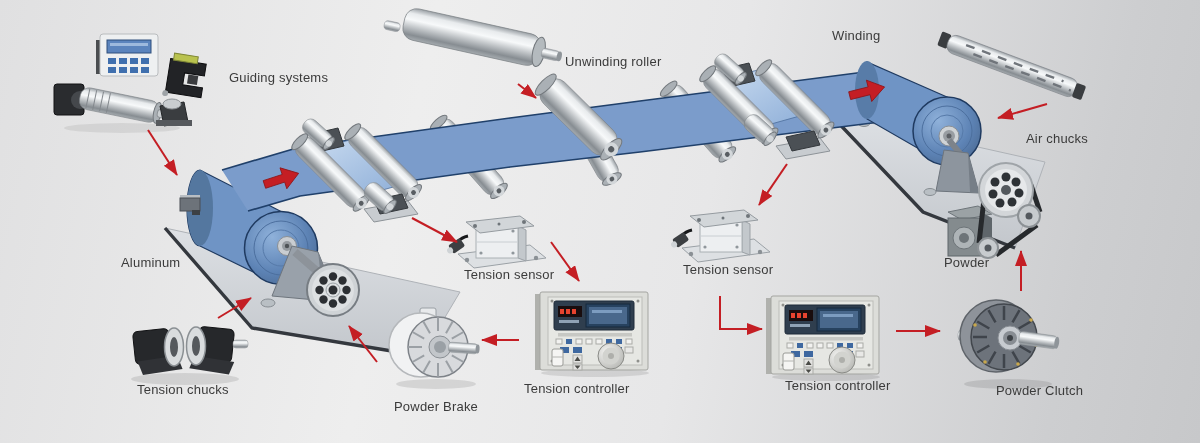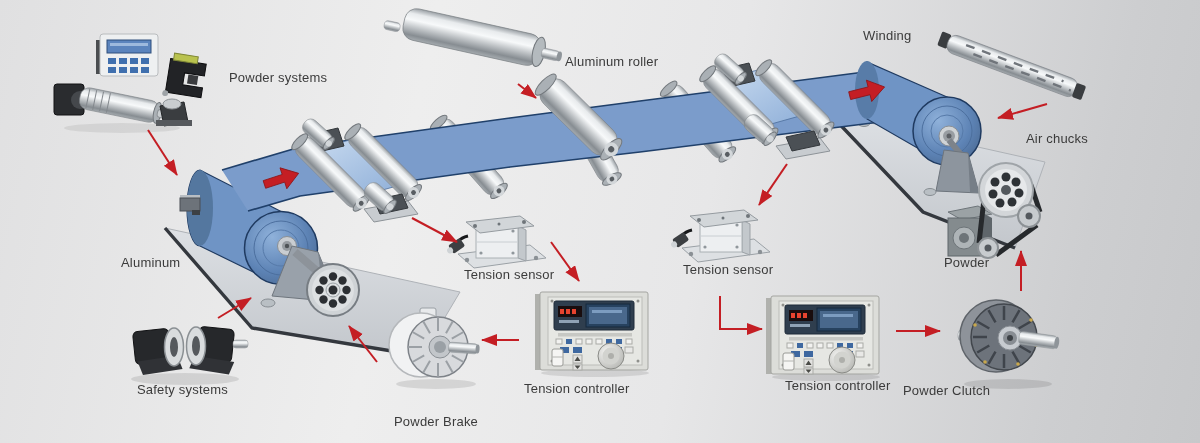--- a/index.html
+++ b/index.html
@@ -450,7 +450,7 @@
 
 <span class="lbl" style="left:229px;top:71px">Powder systems</span>
 <span class="lbl" style="left:565px;top:55px">Aluminum roller</span>
-<span class="lbl" style="left:863px;top:29px">Winding</span>
+<span class="lbl" style="left:832px;top:29px">Winding</span>
 <span class="lbl" style="left:1026px;top:132px">Air chucks</span>
 <span class="lbl" style="left:121px;top:256px">Aluminum</span>
 <span class="lbl" style="left:464px;top:268px">Tension sensor</span>

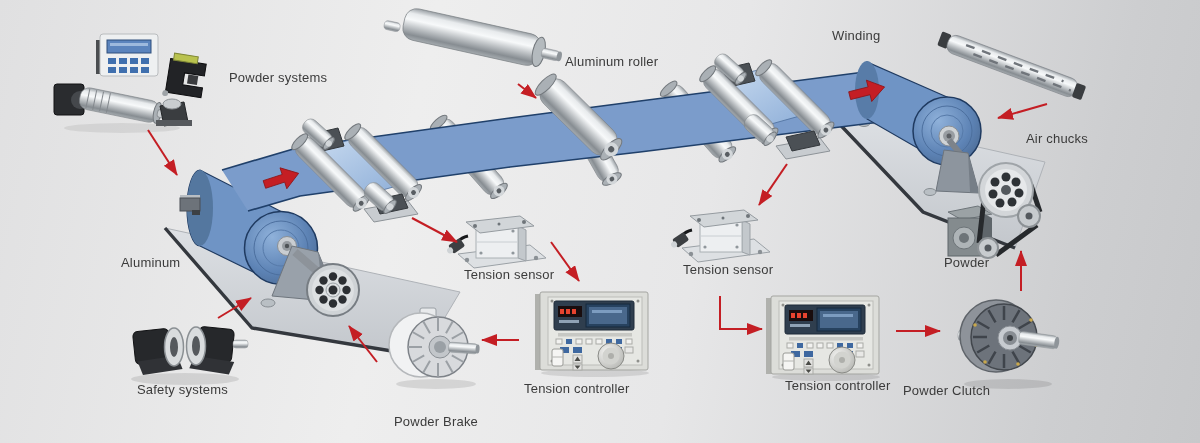--- a/index.html
+++ b/index.html
@@ -449,7 +449,7 @@
 </svg>
 
 <span class="lbl" style="left:229px;top:71px">Powder systems</span>
-<span class="lbl" style="left:565px;top:55px">Aluminum roller</span>
+<span class="lbl" style="left:565px;top:55px">Unwinding roller</span>
 <span class="lbl" style="left:832px;top:29px">Winding</span>
 <span class="lbl" style="left:1026px;top:132px">Air chucks</span>
 <span class="lbl" style="left:121px;top:256px">Aluminum</span>

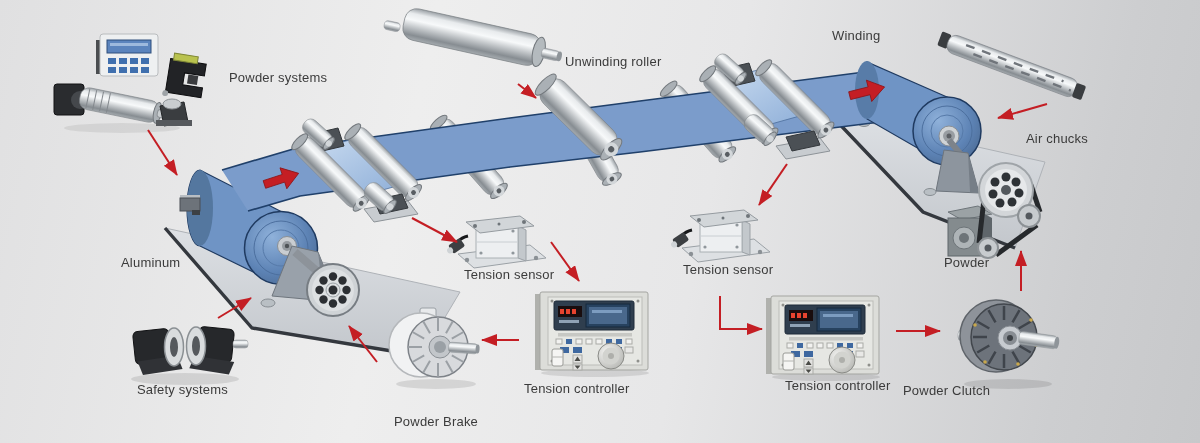--- a/index.html
+++ b/index.html
@@ -448,7 +448,7 @@
   </g>
 </svg>
 
-<span class="lbl" style="left:229px;top:71px">Powder systems</span>
+<span class="lbl" style="left:229px;top:71px">Guiding systems</span>
 <span class="lbl" style="left:565px;top:55px">Unwinding roller</span>
 <span class="lbl" style="left:832px;top:29px">Winding</span>
 <span class="lbl" style="left:1026px;top:132px">Air chucks</span>

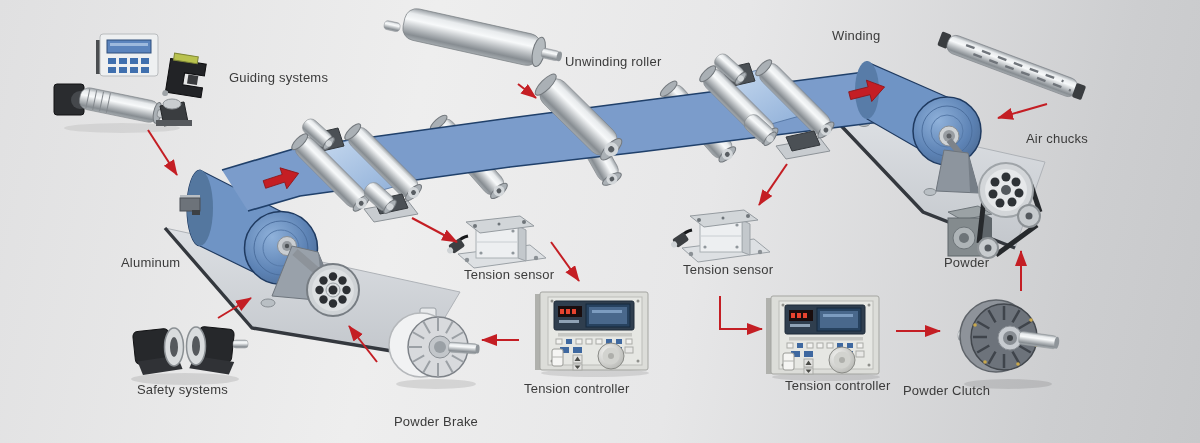--- a/index.html
+++ b/index.html
@@ -456,7 +456,7 @@
 <span class="lbl" style="left:464px;top:268px">Tension sensor</span>
 <span class="lbl" style="left:683px;top:263px">Tension sensor</span>
 <span class="lbl" style="left:944px;top:256px">Powder</span>
-<span class="lbl" style="left:137px;top:383px">Safety systems</span>
+<span class="lbl" style="left:137px;top:383px">Tension chucks</span>
 <span class="lbl" style="left:394px;top:415px">Powder Brake</span>
 <span class="lbl" style="left:524px;top:382px">Tension controller</span>
 <span class="lbl" style="left:785px;top:379px">Tension controller</span>

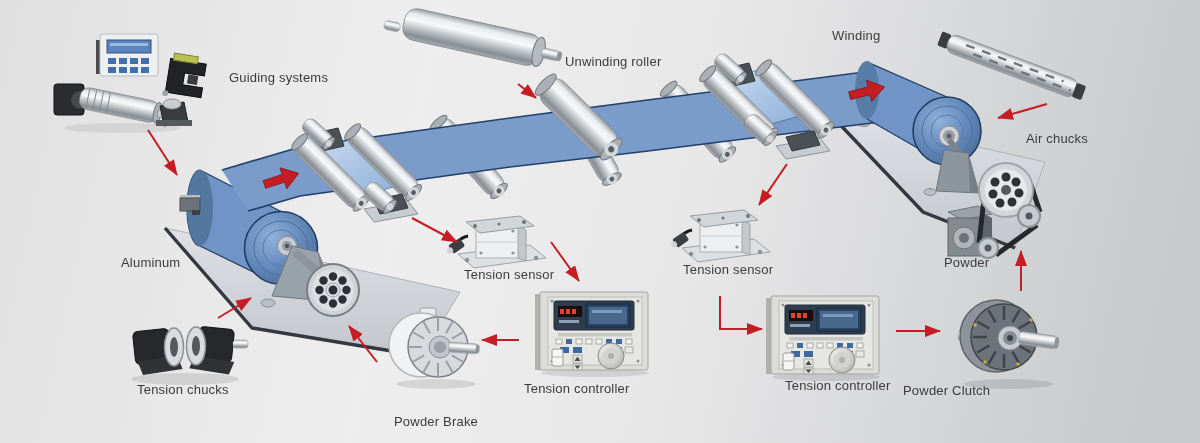--- a/index.html
+++ b/index.html
@@ -460,7 +460,7 @@
 <span class="lbl" style="left:394px;top:415px">Powder Brake</span>
 <span class="lbl" style="left:524px;top:382px">Tension controller</span>
 <span class="lbl" style="left:785px;top:379px">Tension controller</span>
-<span class="lbl" style="left:903px;top:384px">Powder Clutch</span>
+<span class="lbl" style="left:996px;top:384px">Powder Clutch</span>
 
 </div>
 

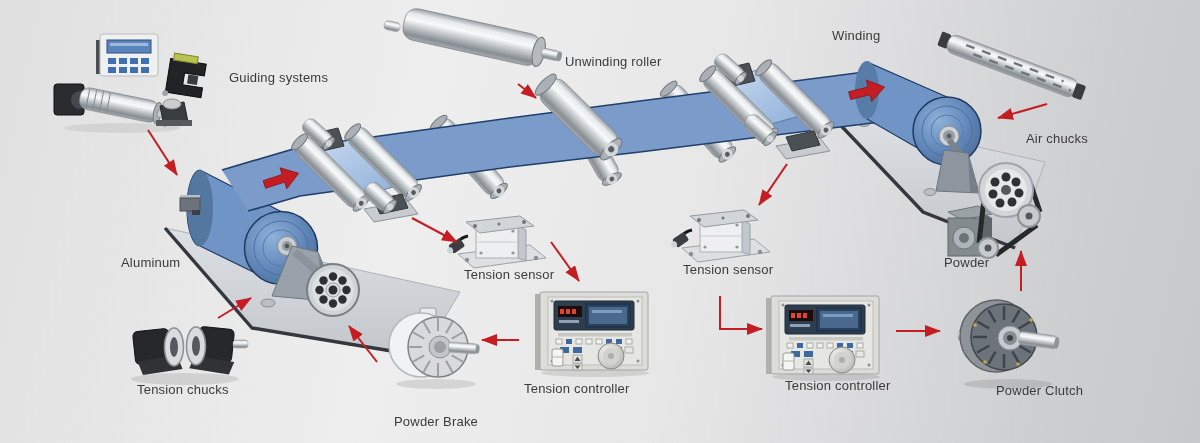--- a/index.html
+++ b/index.html
@@ -457,7 +457,7 @@
 <span class="lbl" style="left:683px;top:263px">Tension sensor</span>
 <span class="lbl" style="left:944px;top:256px">Powder</span>
 <span class="lbl" style="left:137px;top:383px">Tension chucks</span>
-<span class="lbl" style="left:394px;top:415px">Powder Brake</span>
+<span class="lbl" style="left:394px;top:400px">Powder Brake</span>
 <span class="lbl" style="left:524px;top:382px">Tension controller</span>
 <span class="lbl" style="left:785px;top:379px">Tension controller</span>
 <span class="lbl" style="left:996px;top:384px">Powder Clutch</span>

